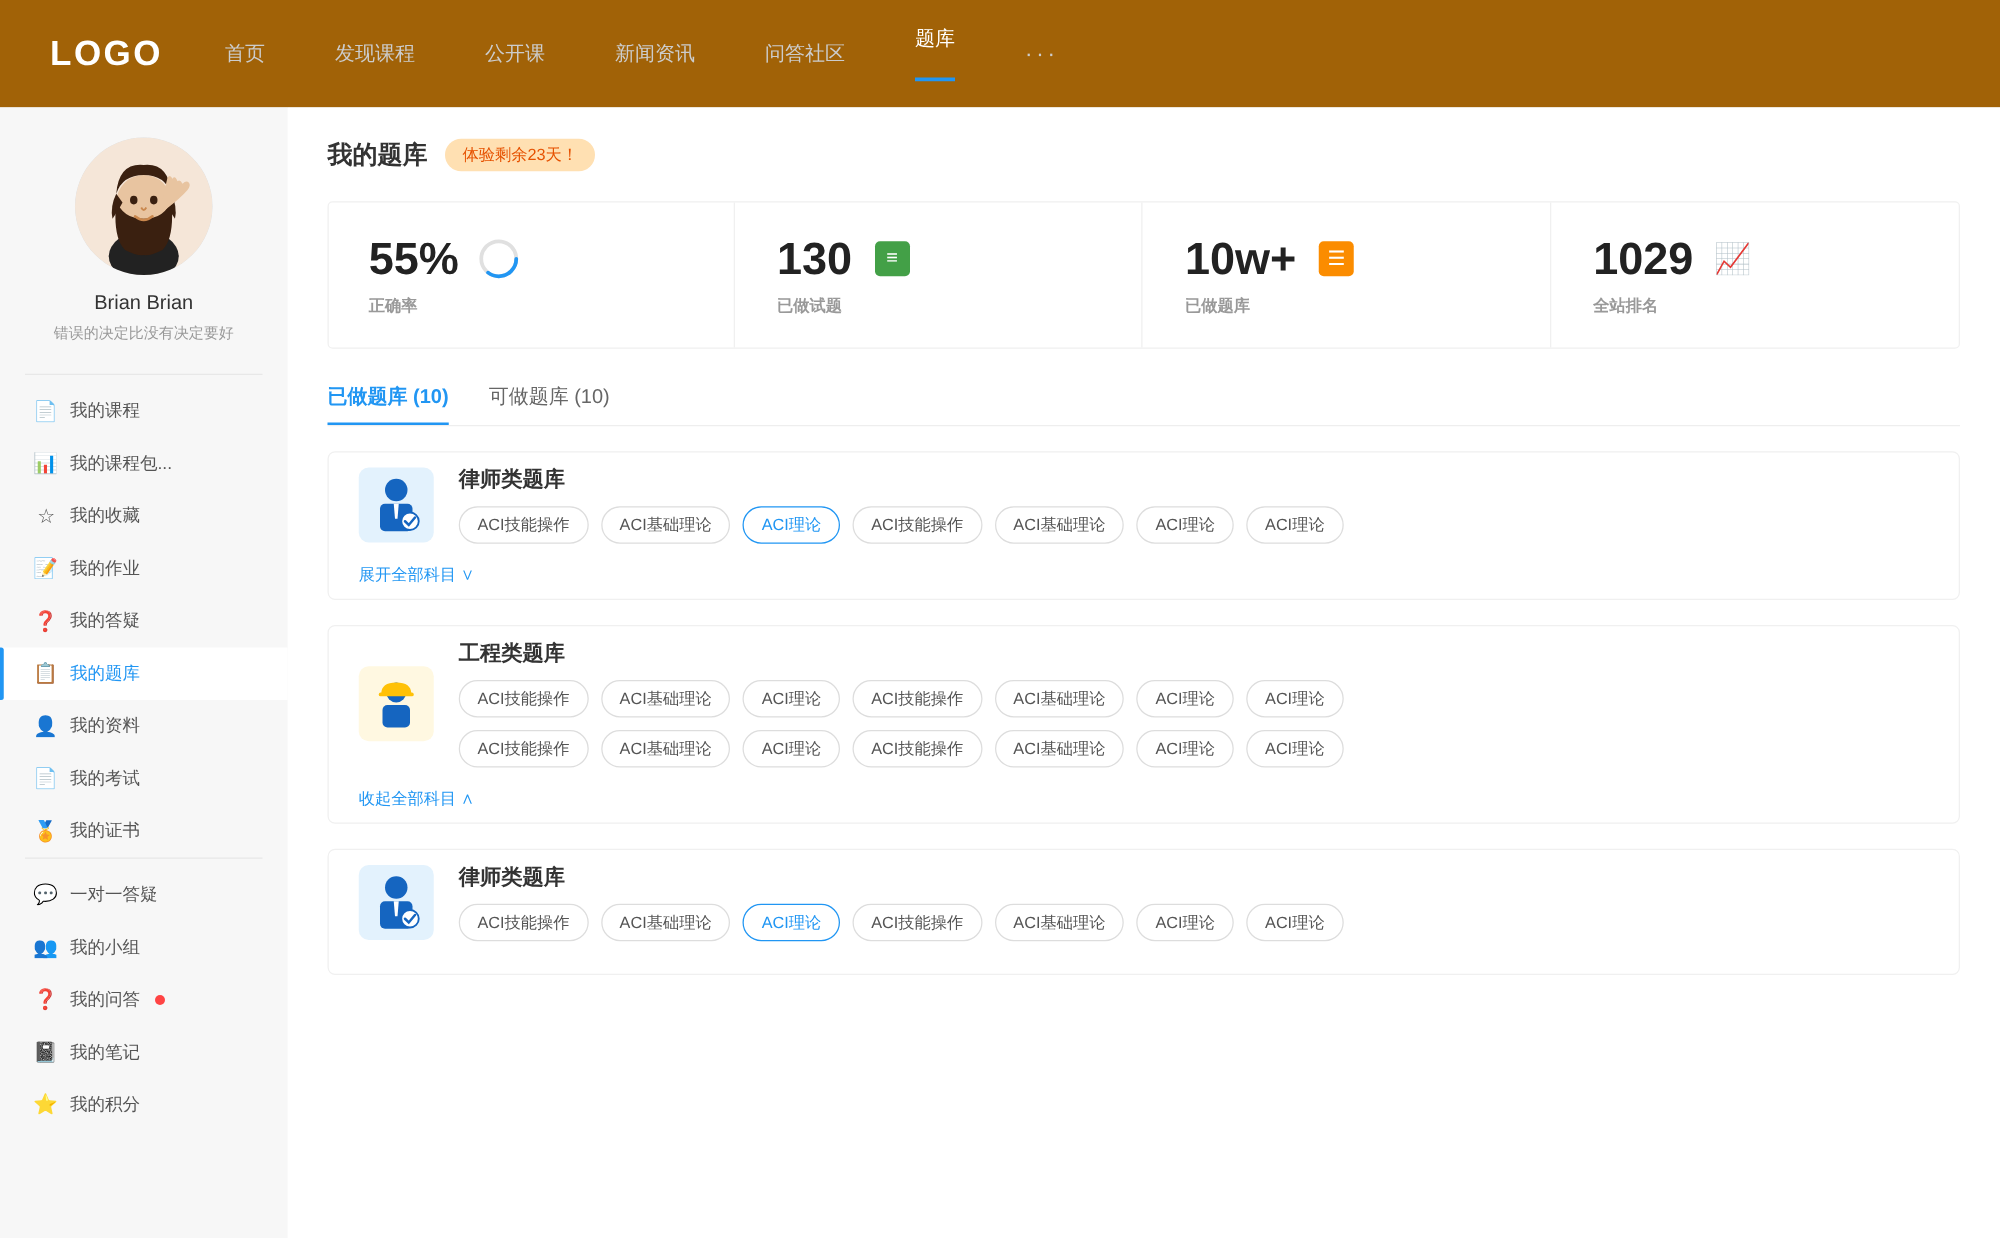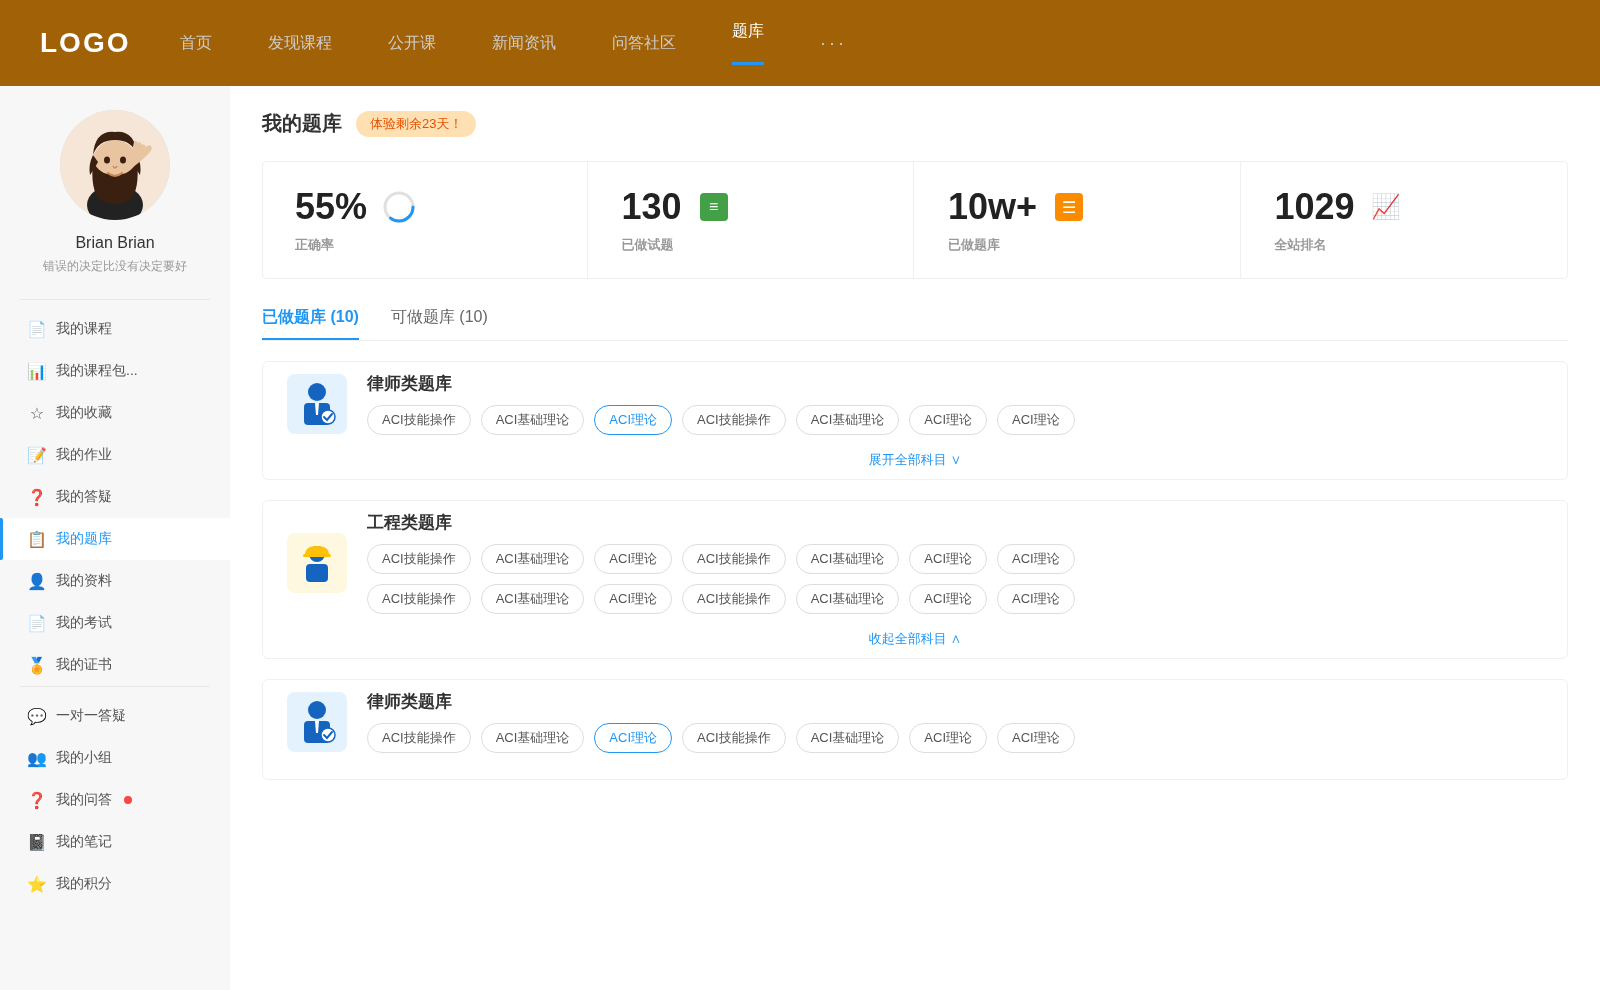--- a/index.html
+++ b/index.html
@@ -66,7 +66,7 @@
     .tags-row { display: flex; align-items: center; gap: 10px; flex-wrap: wrap; margin-bottom: 0; }
     .tag { padding: 5px 14px; border: 1px solid #ddd; border-radius: 20px; font-size: 13px; color: #555; cursor: pointer; background: #fff; text-align: center; }
     .tag.active-tag { border-color: #2196F3; color: #2196F3; background: #fff; }
-    .bank-footer { display: flex; justify-content: center; margin-top: 10px; }
+    .bank-footer { display: flex; justify-content: flex-start; margin-top: 10px; }
     .expand-btn { color: #2196F3; font-size: 13px; cursor: pointer; }
     .collapse-btn { color: #2196F3; font-size: 13px; cursor: pointer; }
     .tags-row2 { display: flex; align-items: center; gap: 10px; flex-wrap: wrap; margin-top: 10px; }

